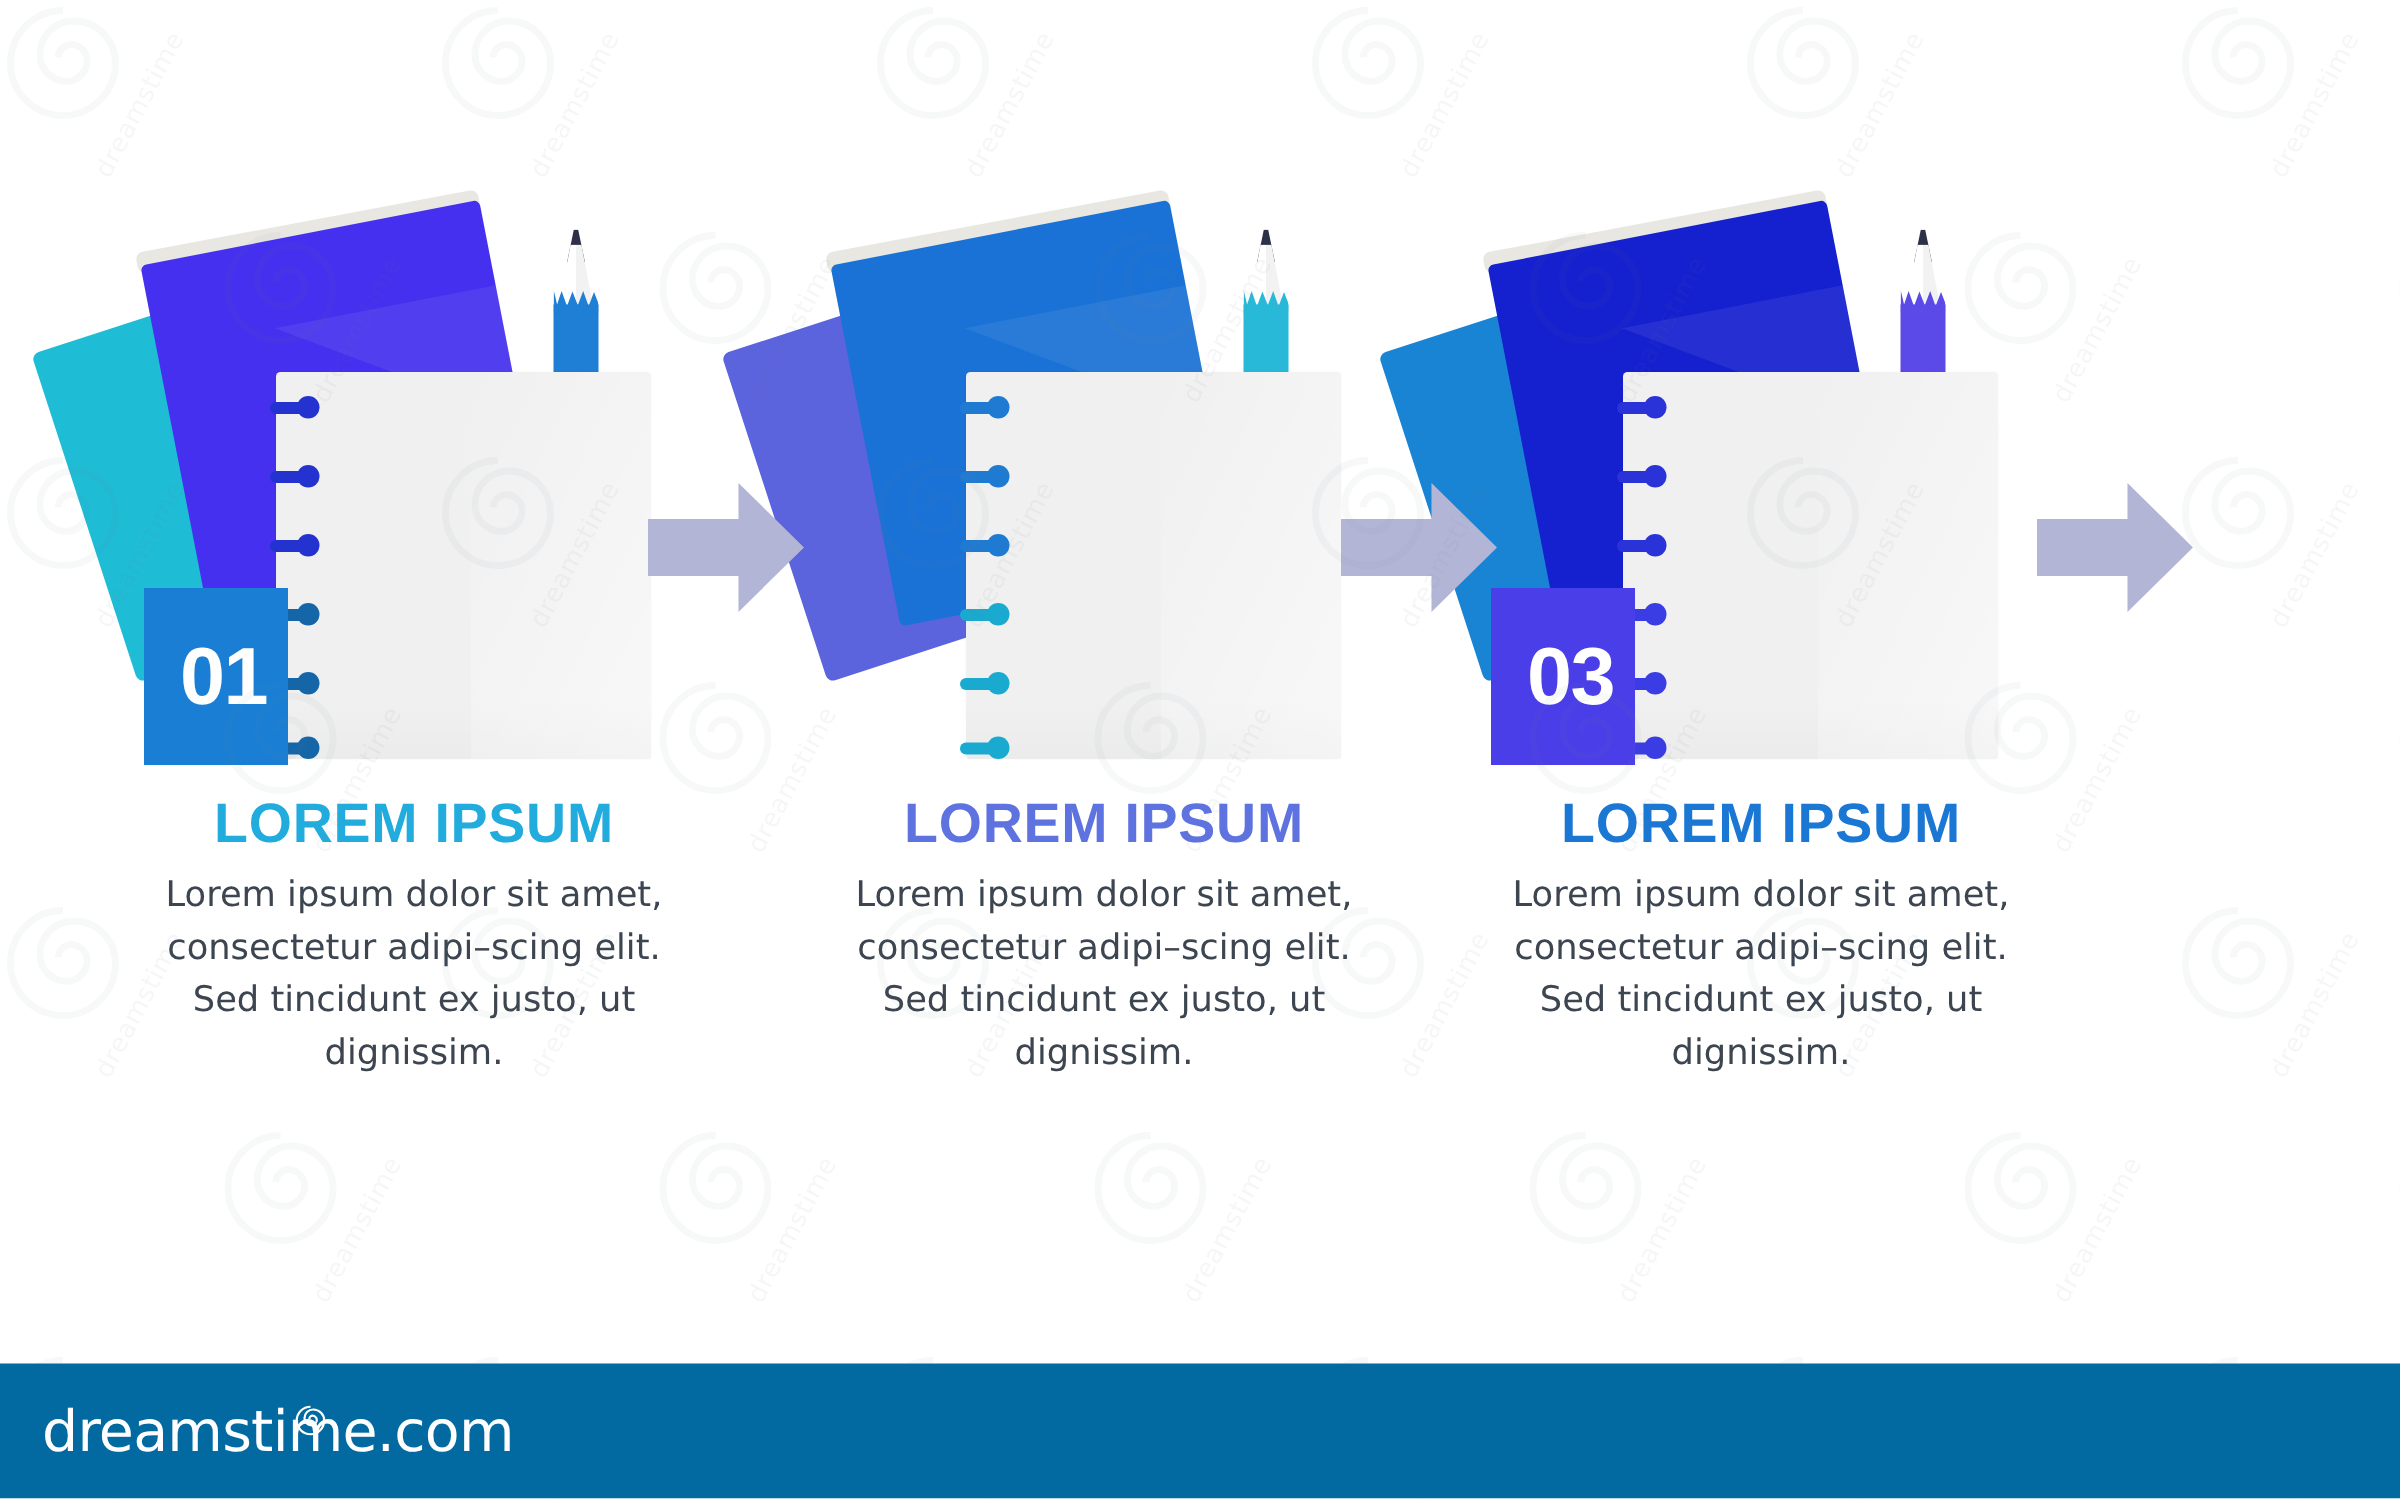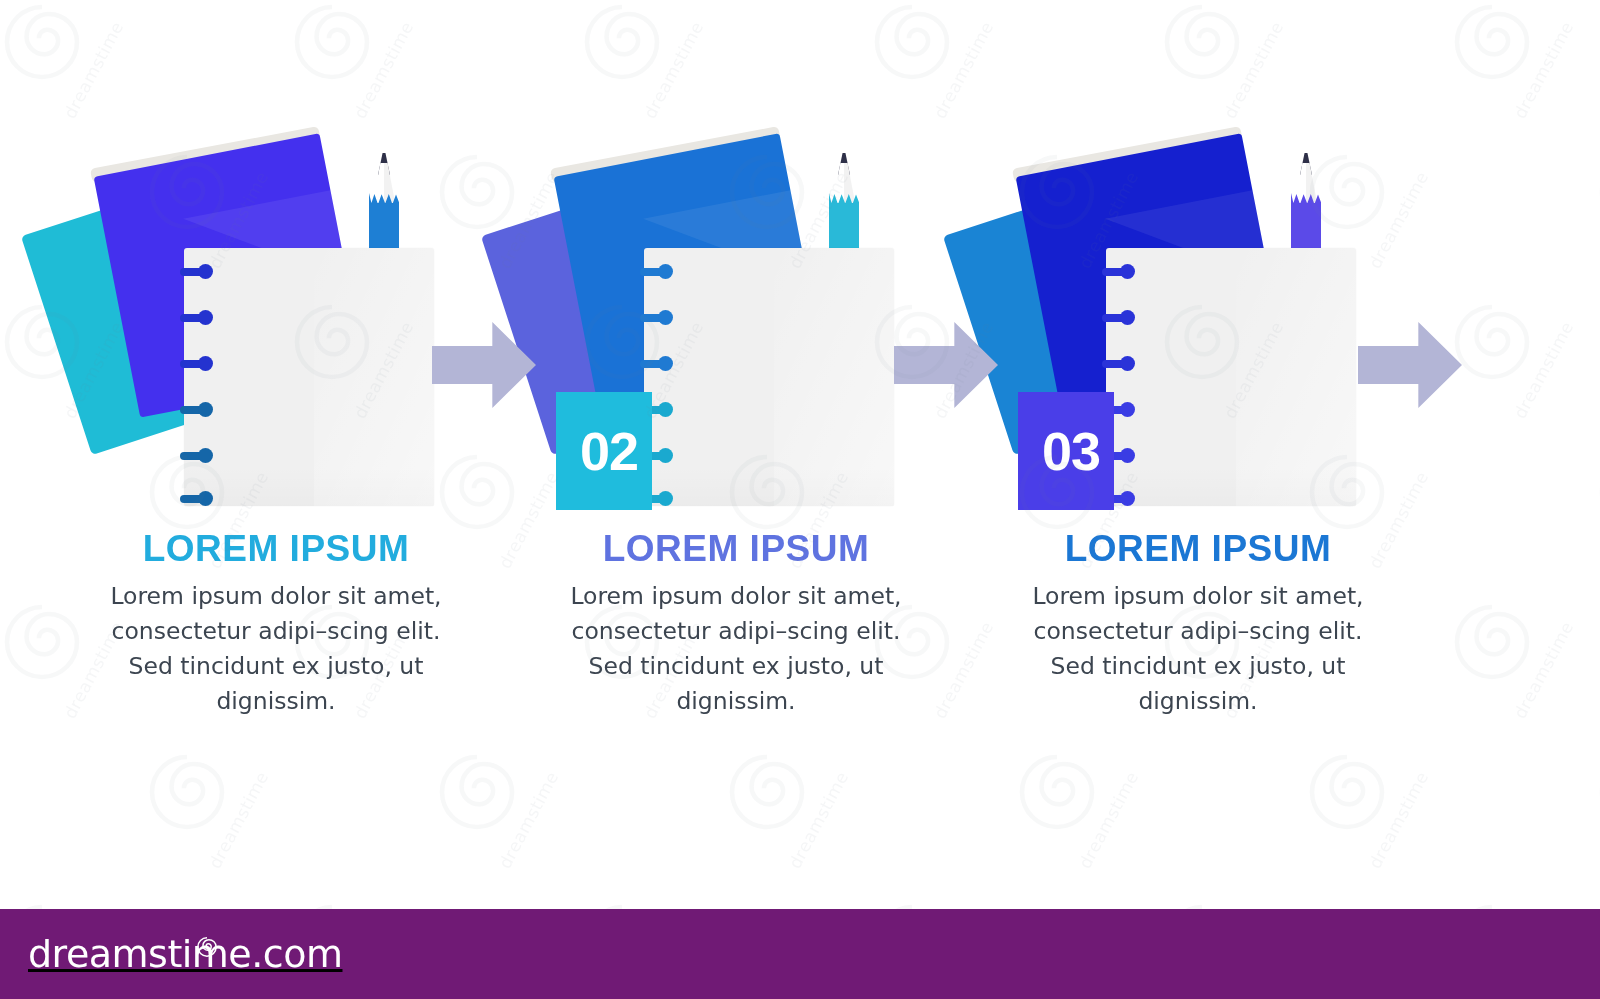--- a/index.html
+++ b/index.html
@@ -258,6 +258,9 @@
             <div class="ring-dot" style="background: rgb(21, 102, 168);"></div>
           </div>
       </div>
+      <div class="badge" style="background: rgb(26, 127, 212);">
+        <span class="badge-num">01</span>
+      </div>
     </div>
     <div class="caption">
       <h2 class="cap-title" style="color: rgb(34, 172, 222);">LOREM IPSUM</h2>

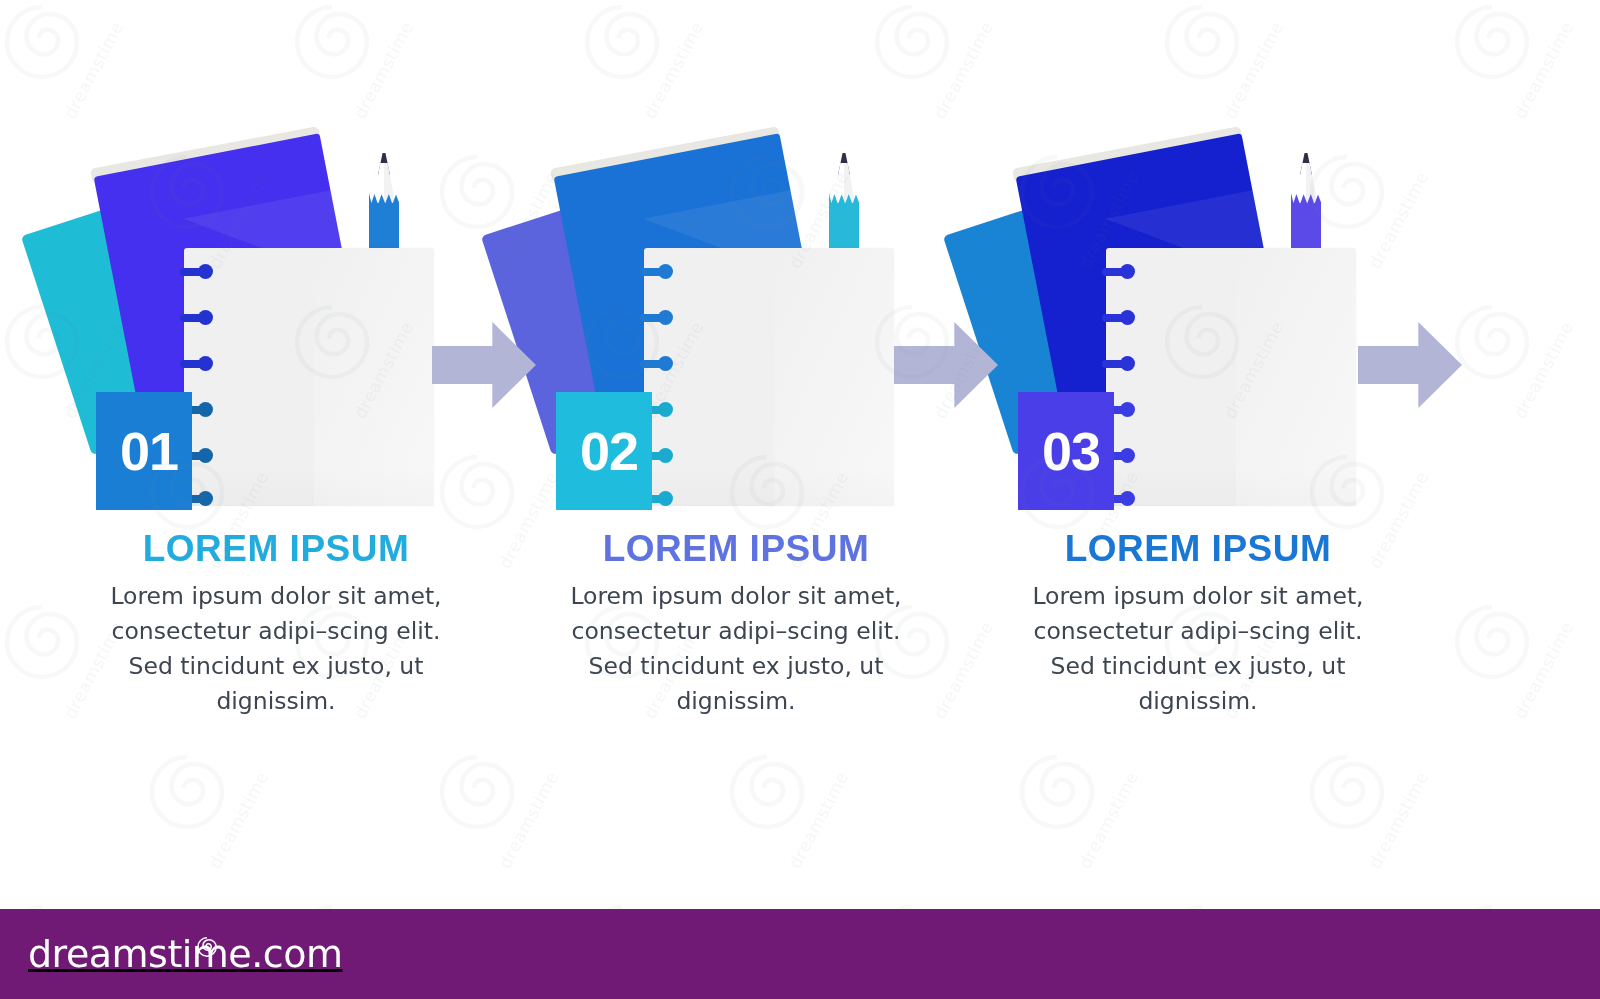--- a/index.html
+++ b/index.html
@@ -314,9 +314,6 @@
             <div class="ring-dot" style="background: rgb(26, 169, 207);"></div>
           </div>
       </div>
-      <div class="badge" style="background: rgb(31, 188, 221);">
-        <span class="badge-num">02</span>
-      </div>
     </div>
     <div class="caption">
       <h2 class="cap-title" style="color: rgb(95, 115, 224);">LOREM IPSUM</h2>

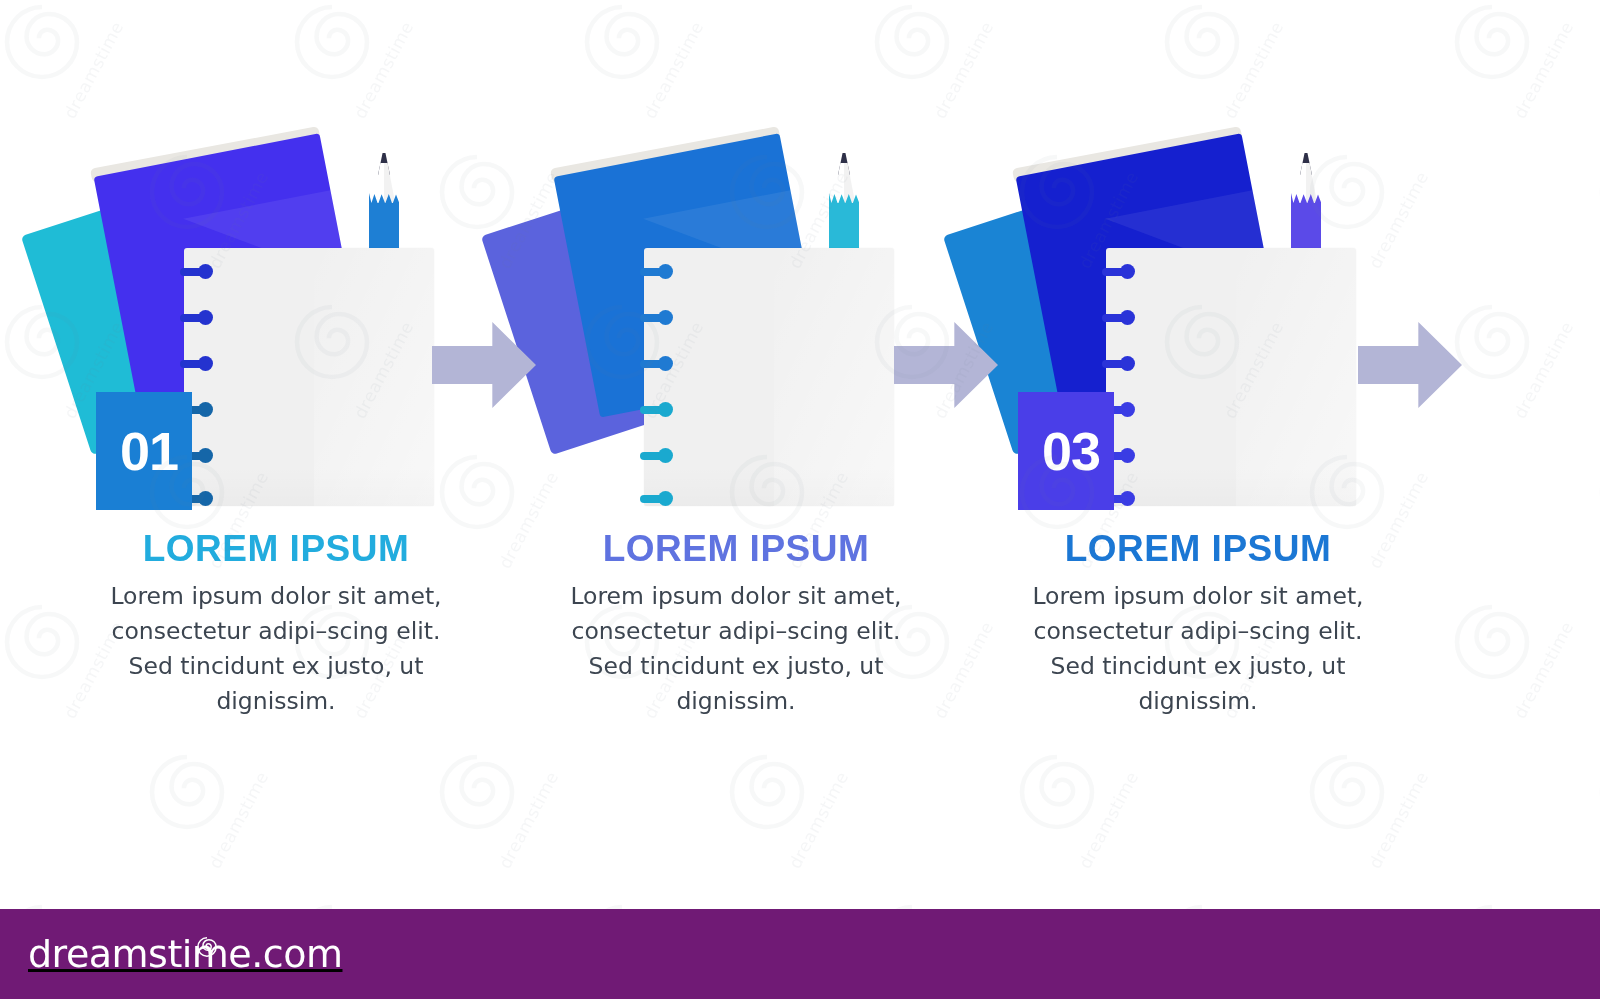--- a/index.html
+++ b/index.html
@@ -321,7 +321,7 @@
     </div>
   </div>
 
-  <div class="step" style="left:1018px">
+  <div class="step" style="left:994px">
     <div class="step-art">
       <div class="backpage" style="background: rgb(26, 132, 212);"></div>
       <div class="cover-wrap">

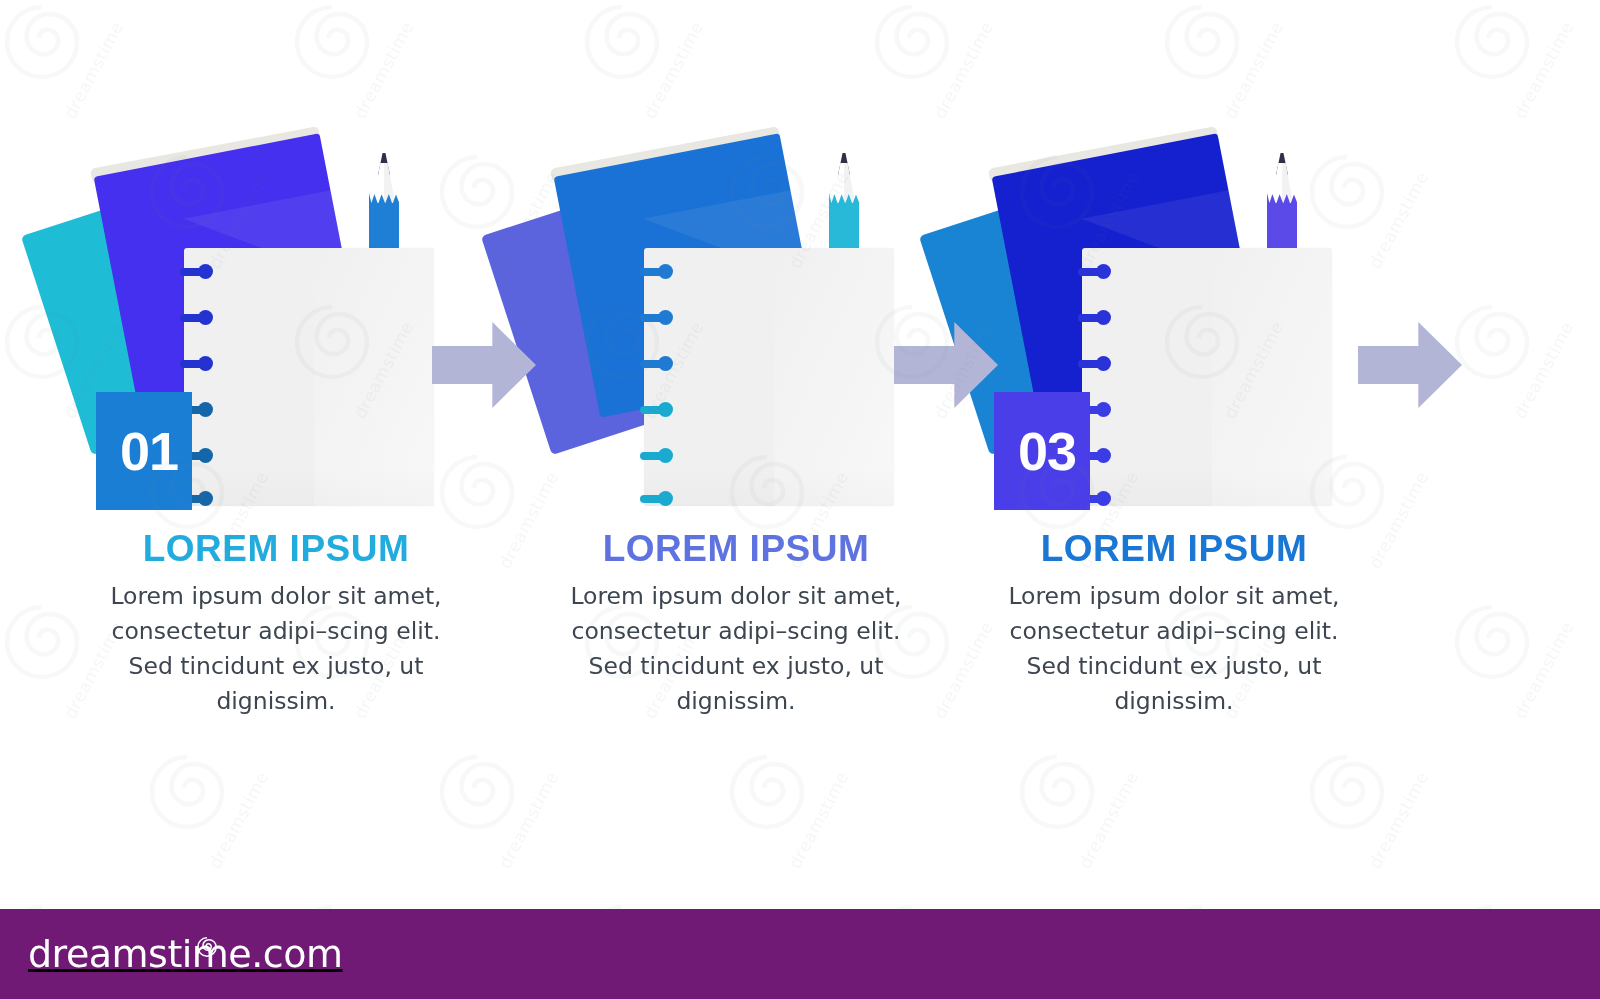--- a/index.html
+++ b/index.html
@@ -635,7 +635,7 @@
     </div>
   </div>
 
-<div class="footer" style="background: #701a75; text-decoration: underline;">
+<div class="footer" style="background: #0369a1;">
   <div class="ds-logo">
     <span>dreamstime.com</span>
     <span class="sp-mark">

